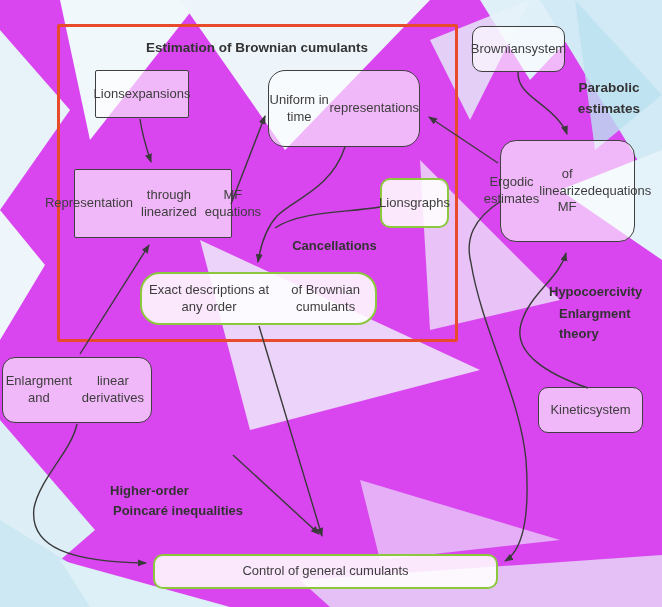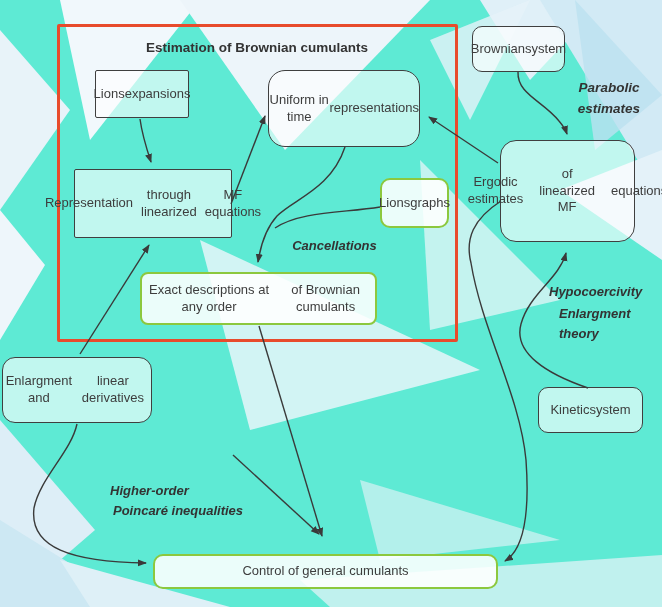--- a/index.html
+++ b/index.html
@@ -4,7 +4,7 @@
 <style>
   html,body{margin:0;padding:0;}
   body{font-family:"Liberation Sans",sans-serif;background:#ffffff;}
-  #stage{position:relative;width:662px;height:607px;background:#5eead4;overflow:hidden;}
+  #stage{position:relative;width:662px;height:607px;background:#d946ef;overflow:hidden;}
   #bg{position:absolute;left:0;top:0;width:662px;height:607px;}
   #arrows{position:absolute;left:0;top:0;width:662px;height:607px;pointer-events:none;}
 

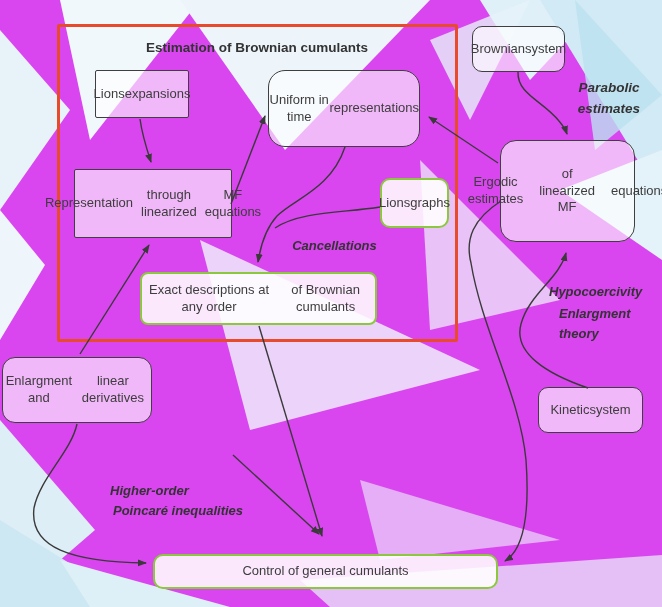--- a/index.html
+++ b/index.html
@@ -22,7 +22,7 @@
   #diagram-title{position:absolute;left:57px;top:40px;width:400px;text-align:center;
                  font-size:13.5px;font-weight:700;color:#333;}
 
-  .lbl{position:absolute;font-weight:700;color:#333;font-size:13px;line-height:1.55;font-style:italic;}
+  .lbl{position:absolute;font-weight:700;color:#333;font-size:13px;line-height:1.55;}
 
   #n-lions-exp{left:95px;top:70px;width:94px;height:48px;}
   #n-uniform{left:268px;top:70px;width:152px;height:77px;border-radius:17px;}

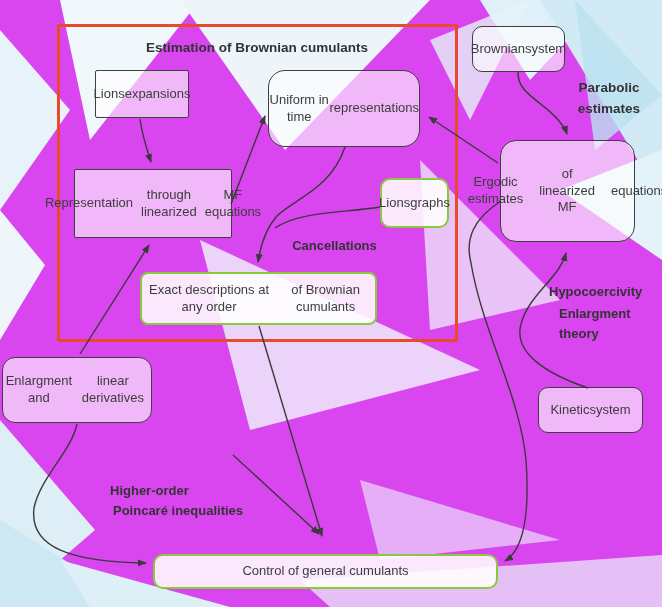--- a/index.html
+++ b/index.html
@@ -30,7 +30,7 @@
   #n-lions-graphs{left:380px;top:178px;width:69px;height:50px;}
   #n-exact{left:140px;top:272px;width:237px;height:53px;border-radius:8px;}
   #n-brownian{left:472px;top:26px;width:93px;height:46px;border-radius:10px;}
-  #n-ergodic{left:500px;top:140px;width:135px;height:102px;border-radius:16px;gap:16px;}
+  #n-ergodic{left:500px;top:140px;width:135px;height:102px;border-radius:16px;}
   #n-kinetic{left:538px;top:387px;width:105px;height:46px;border-radius:10px;text-align:right;}
   #n-wasserstein{left:2px;top:357px;width:150px;height:66px;}
   #n-glauber{left:103px;top:434px;width:128px;height:34px;}

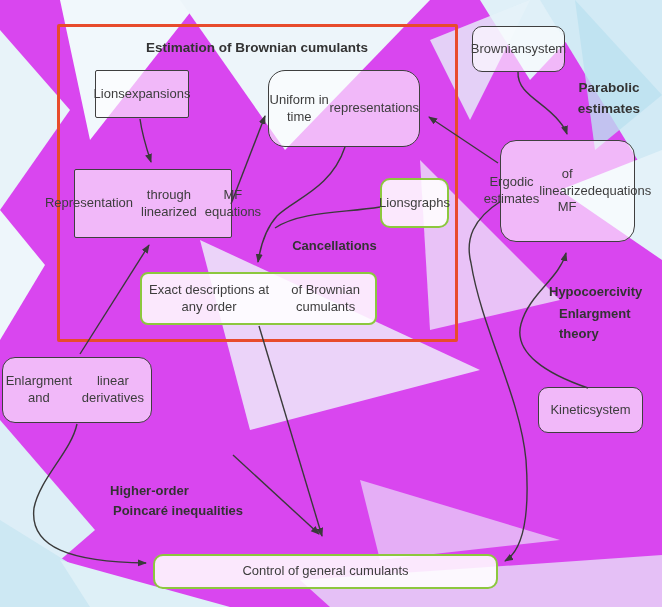--- a/index.html
+++ b/index.html
@@ -28,7 +28,7 @@
   #n-uniform{left:268px;top:70px;width:152px;height:77px;border-radius:17px;}
   #n-repr{left:74px;top:169px;width:158px;height:69px;gap:8px;}
   #n-lions-graphs{left:380px;top:178px;width:69px;height:50px;}
-  #n-exact{left:140px;top:272px;width:237px;height:53px;border-radius:8px;}
+  #n-exact{left:140px;top:272px;width:237px;height:53px;border-radius:20px;}
   #n-brownian{left:472px;top:26px;width:93px;height:46px;border-radius:10px;}
   #n-ergodic{left:500px;top:140px;width:135px;height:102px;border-radius:16px;}
   #n-kinetic{left:538px;top:387px;width:105px;height:46px;border-radius:10px;text-align:right;}

